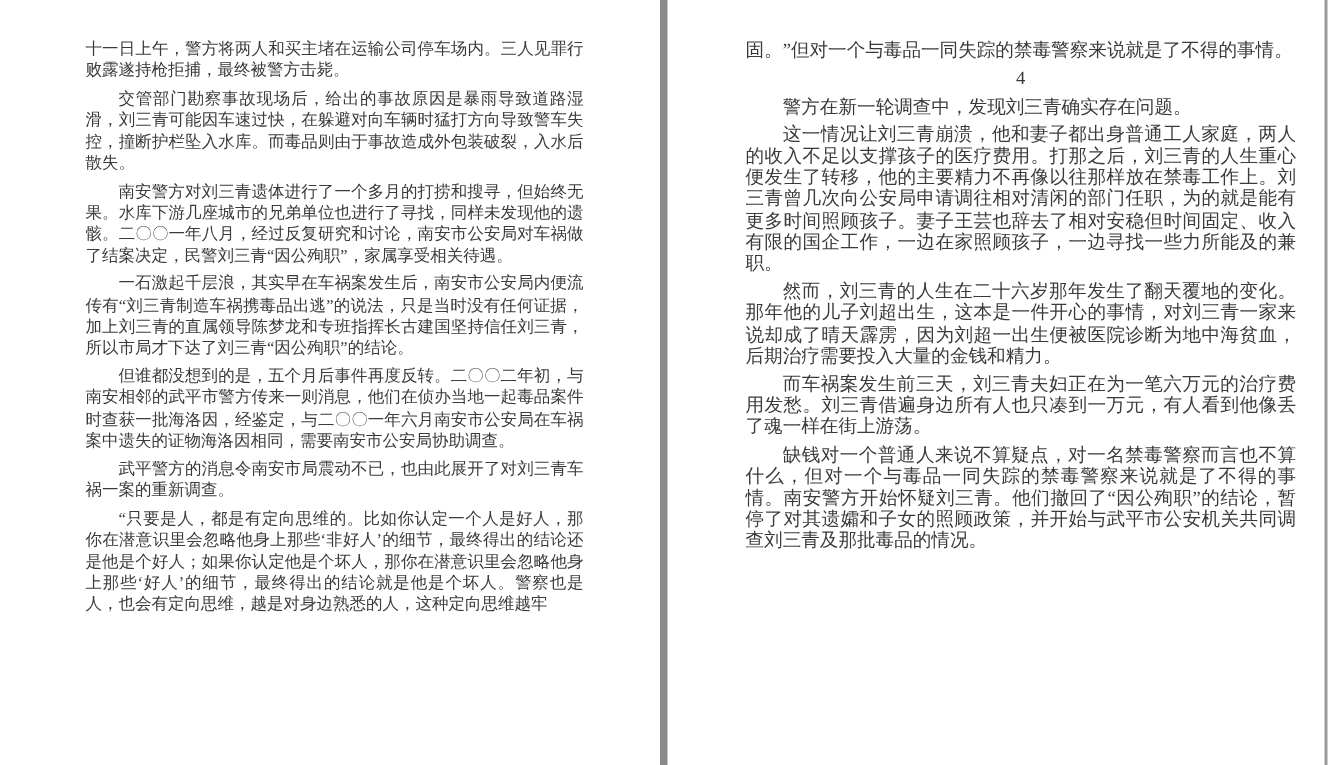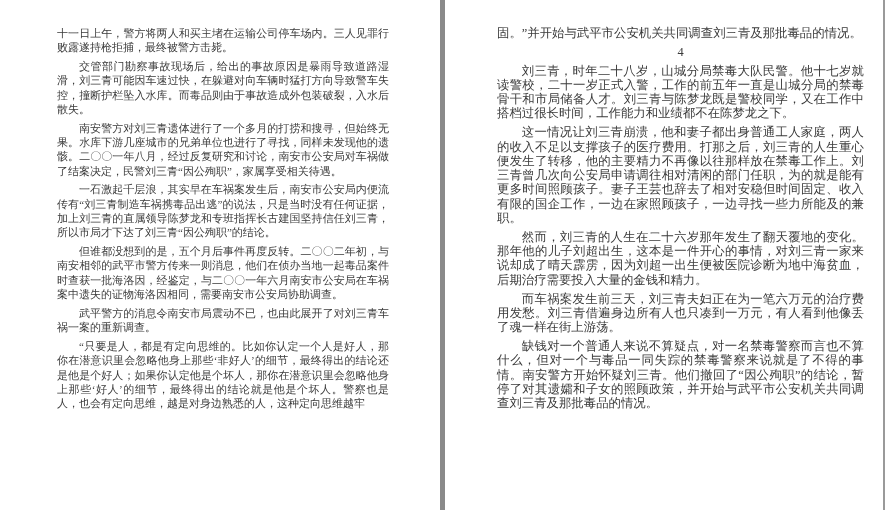--- a/index.html
+++ b/index.html
@@ -64,7 +64,7 @@
     </div>
   <div class="divider" style="background: rgb(138, 138, 138);"></div>
   <div class="page page-right">
-      <p class="flush">固。”并开始与武平市公安机关共同调查刘三青及那批毒品的情况。</p>
+      <p class="flush">固。”但对一个与毒品一同失踪的禁毒警察来说就是了不得的事情。</p>
       <p class="center">4</p>
       <p class="indent">刘三青，时年二十八岁，山城分局禁毒大队民警。他十七岁就读警校，二十一岁正式入警，工作的前五年一直是山城分局的禁毒骨干和市局储备人才。刘三青与陈梦龙既是警校同学，又在工作中搭档过很长时间，工作能力和业绩都不在陈梦龙之下。</p>
       <p class="indent">这一情况让刘三青崩溃，他和妻子都出身普通工人家庭，两人的收入不足以支撑孩子的医疗费用。打那之后，刘三青的人生重心便发生了转移，他的主要精力不再像以往那样放在禁毒工作上。刘三青曾几次向公安局申请调往相对清闲的部门任职，为的就是能有更多时间照顾孩子。妻子王芸也辞去了相对安稳但时间固定、收入有限的国企工作，一边在家照顾孩子，一边寻找一些力所能及的兼职。</p>

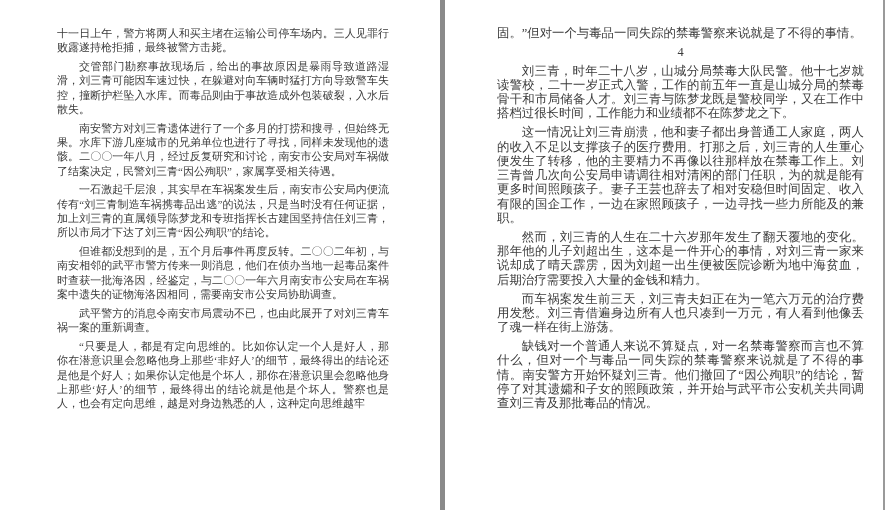--- a/index.html
+++ b/index.html
@@ -66,6 +66,7 @@
   <div class="page page-right">
       <p class="flush">固。”但对一个与毒品一同失踪的禁毒警察来说就是了不得的事情。</p>
       <p class="center">4</p>
+      <p class="indent">警方在新一轮调查中，发现刘三青确实存在问题。</p>
       <p class="indent">刘三青，时年二十八岁，山城分局禁毒大队民警。他十七岁就读警校，二十一岁正式入警，工作的前五年一直是山城分局的禁毒骨干和市局储备人才。刘三青与陈梦龙既是警校同学，又在工作中搭档过很长时间，工作能力和业绩都不在陈梦龙之下。</p>
       <p class="indent">这一情况让刘三青崩溃，他和妻子都出身普通工人家庭，两人的收入不足以支撑孩子的医疗费用。打那之后，刘三青的人生重心便发生了转移，他的主要精力不再像以往那样放在禁毒工作上。刘三青曾几次向公安局申请调往相对清闲的部门任职，为的就是能有更多时间照顾孩子。妻子王芸也辞去了相对安稳但时间固定、收入有限的国企工作，一边在家照顾孩子，一边寻找一些力所能及的兼职。</p>
       <p class="indent">然而，刘三青的人生在二十六岁那年发生了翻天覆地的变化。那年他的儿子刘超出生，这本是一件开心的事情，对刘三青一家来说却成了晴天霹雳，因为刘超一出生便被医院诊断为地中海贫血，后期治疗需要投入大量的金钱和精力。</p>

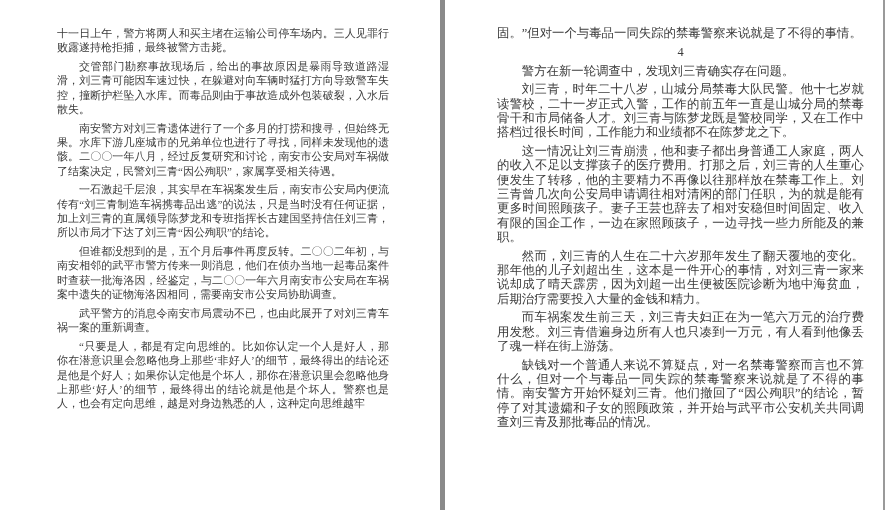--- a/index.html
+++ b/index.html
@@ -67,7 +67,6 @@
       <p class="flush">固。”但对一个与毒品一同失踪的禁毒警察来说就是了不得的事情。</p>
       <p class="center">4</p>
       <p class="indent">警方在新一轮调查中，发现刘三青确实存在问题。</p>
-      <p class="indent">刘三青，时年二十八岁，山城分局禁毒大队民警。他十七岁就读警校，二十一岁正式入警，工作的前五年一直是山城分局的禁毒骨干和市局储备人才。刘三青与陈梦龙既是警校同学，又在工作中搭档过很长时间，工作能力和业绩都不在陈梦龙之下。</p>
       <p class="indent">这一情况让刘三青崩溃，他和妻子都出身普通工人家庭，两人的收入不足以支撑孩子的医疗费用。打那之后，刘三青的人生重心便发生了转移，他的主要精力不再像以往那样放在禁毒工作上。刘三青曾几次向公安局申请调往相对清闲的部门任职，为的就是能有更多时间照顾孩子。妻子王芸也辞去了相对安稳但时间固定、收入有限的国企工作，一边在家照顾孩子，一边寻找一些力所能及的兼职。</p>
       <p class="indent">然而，刘三青的人生在二十六岁那年发生了翻天覆地的变化。那年他的儿子刘超出生，这本是一件开心的事情，对刘三青一家来说却成了晴天霹雳，因为刘超一出生便被医院诊断为地中海贫血，后期治疗需要投入大量的金钱和精力。</p>
       <p class="indent">而车祸案发生前三天，刘三青夫妇正在为一笔六万元的治疗费用发愁。刘三青借遍身边所有人也只凑到一万元，有人看到他像丢了魂一样在街上游荡。</p>

